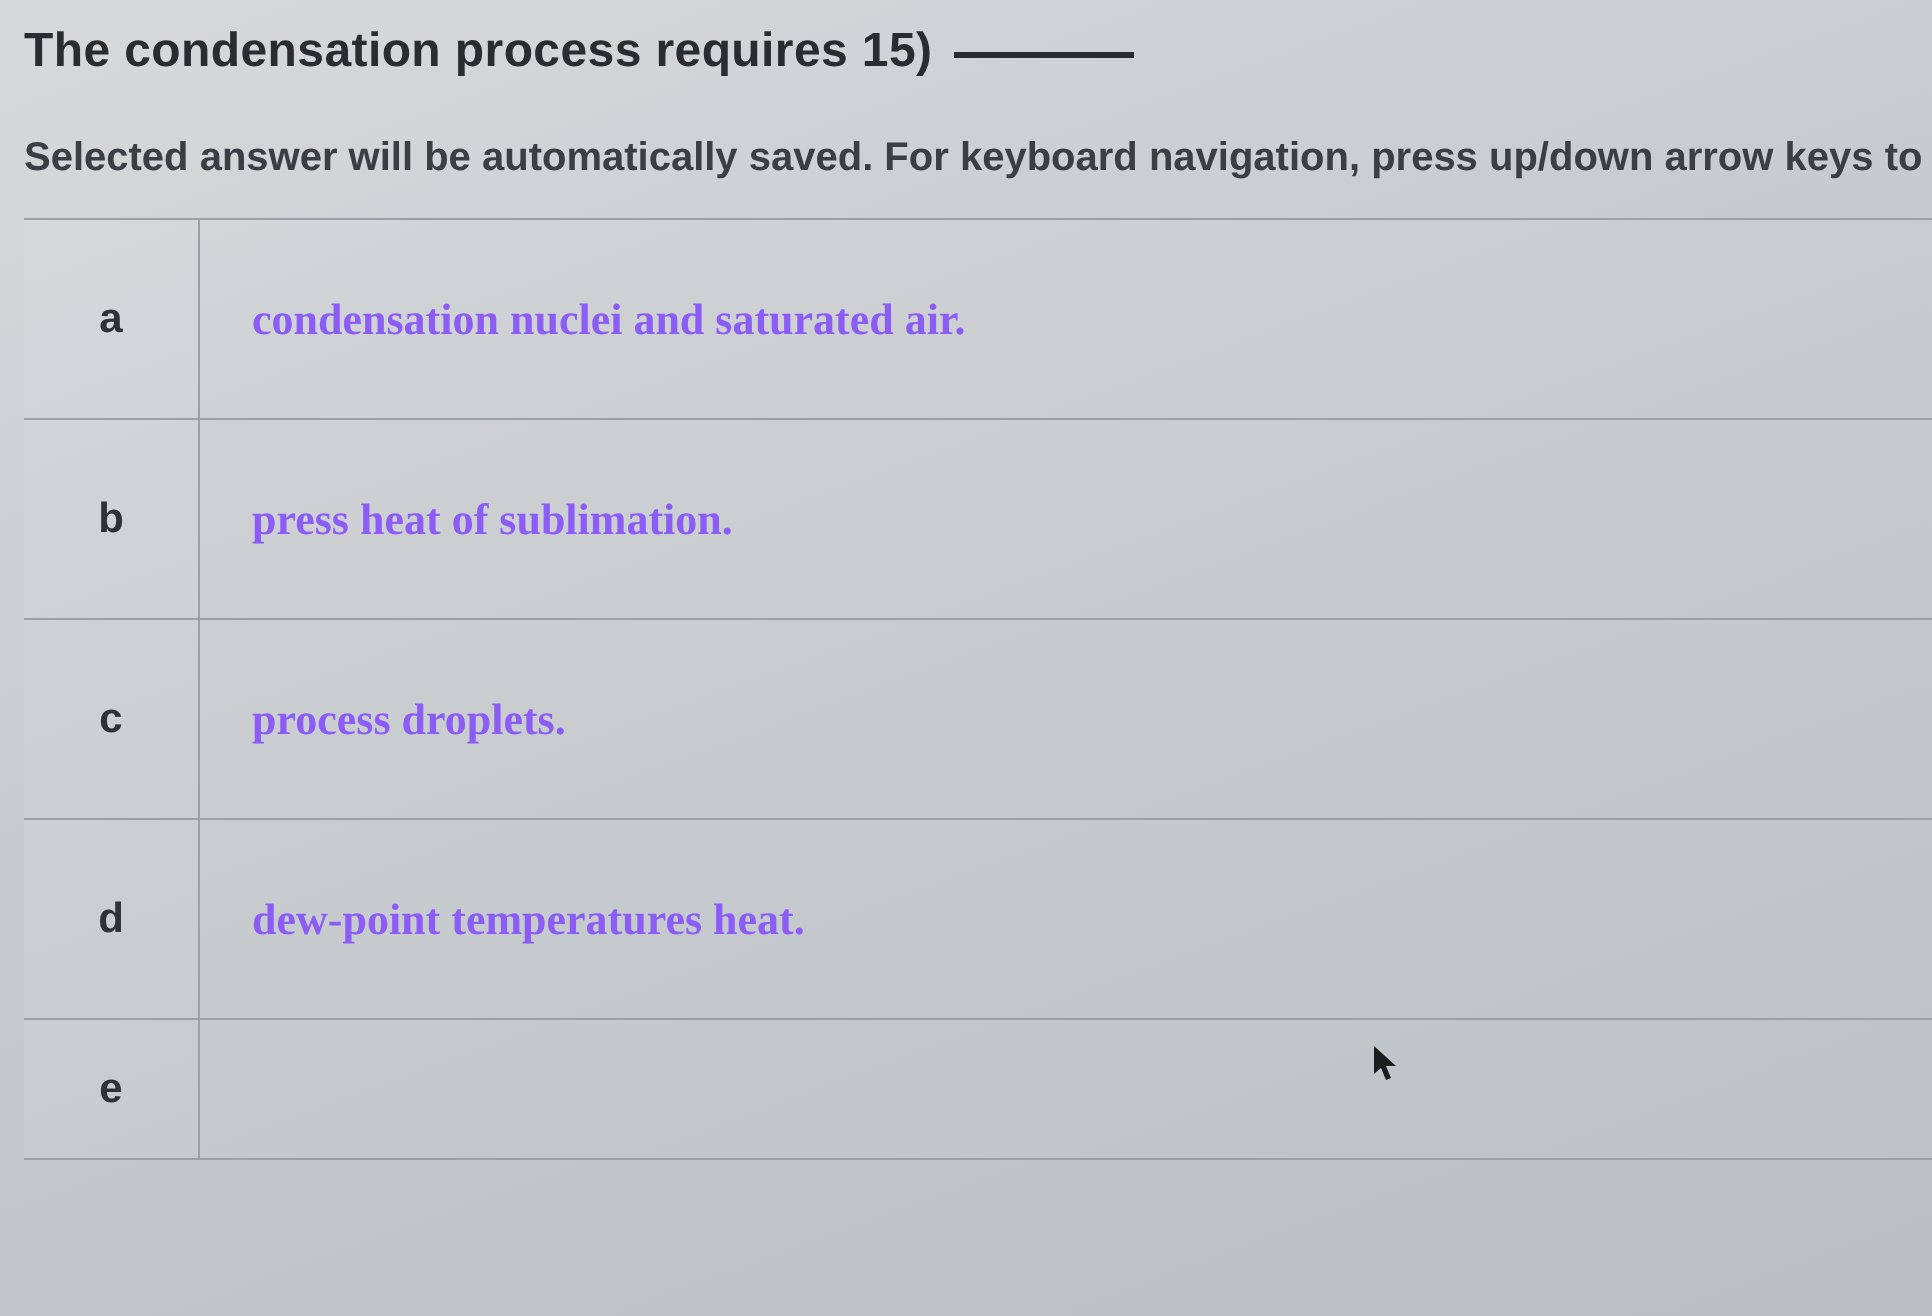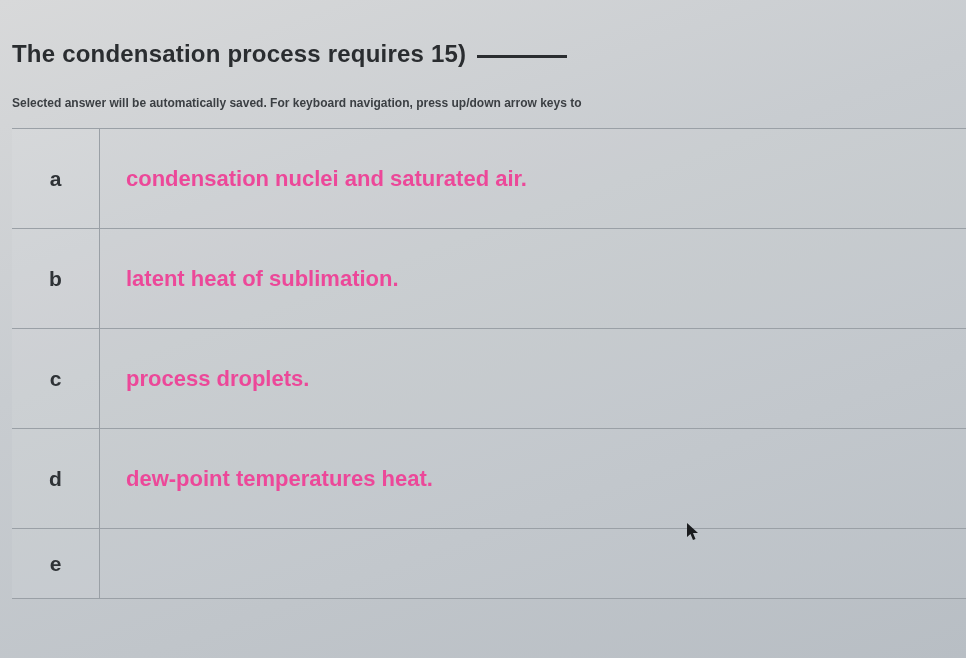--- a/index.html
+++ b/index.html
@@ -13,7 +13,6 @@
   }
   .page {
     padding: 12px 0 0 12px;
-    margin-top: 28px;
   }
   .question {
     font-size: 24px;

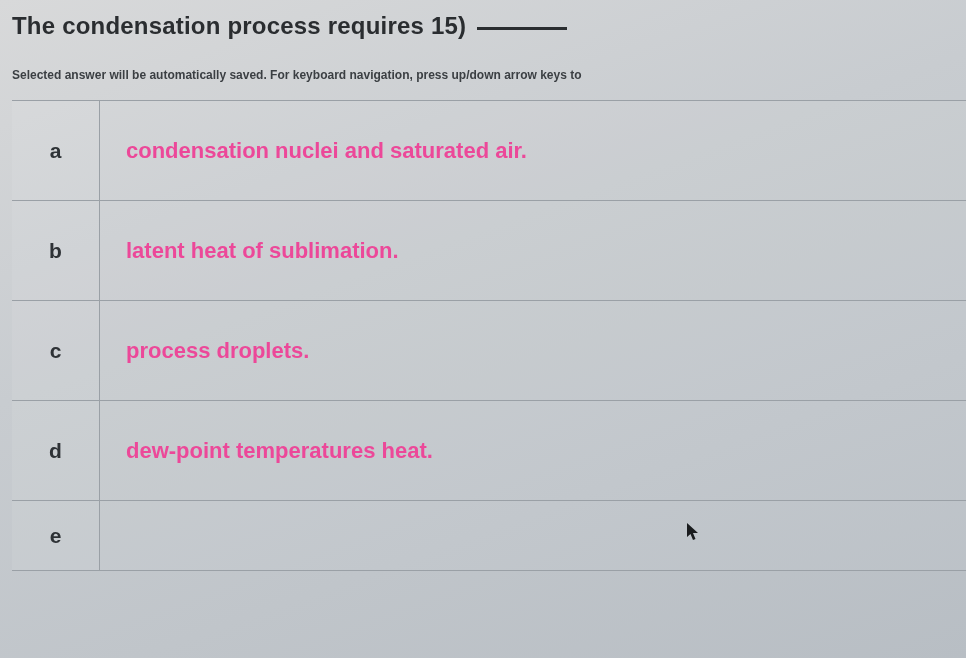--- a/index.html
+++ b/index.html
@@ -31,7 +31,7 @@
     top: -4px;
   }
   .instructions {
-    font-size: 12px;
+    font-size: 20px;
     font-weight: 700;
     color: #3b3f43;
     margin-bottom: 18px;

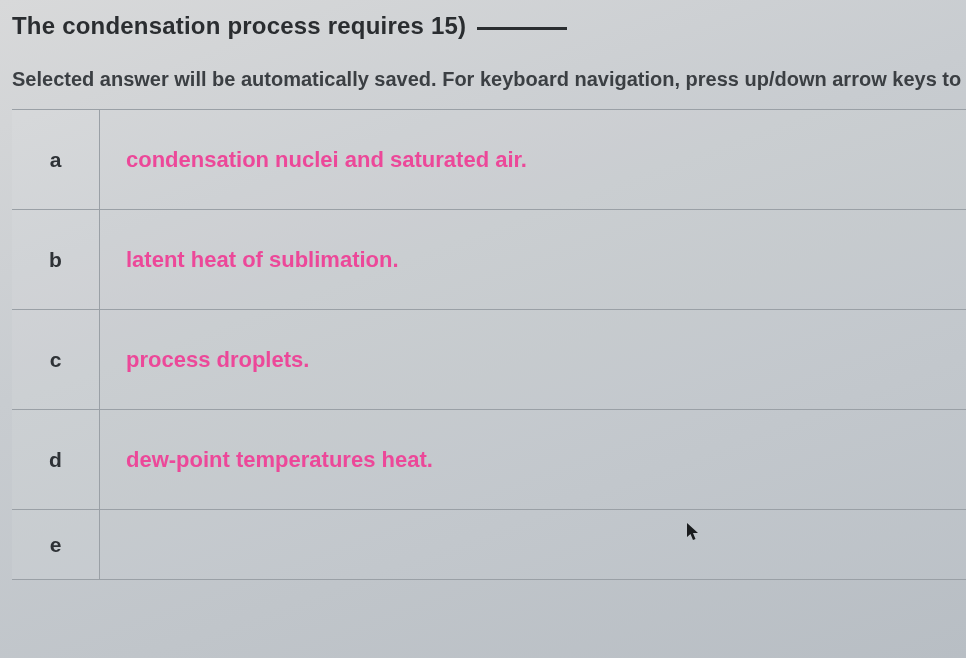--- a/index.html
+++ b/index.html
@@ -71,7 +71,8 @@
     padding-left: 26px;
     font-size: 22px;
     font-weight: 700;
-    color: #ec4899;
+    color: #8b5cf6;
+    font-family: Liberation Serif, serif;
   }
   .cursor {
     position: absolute;

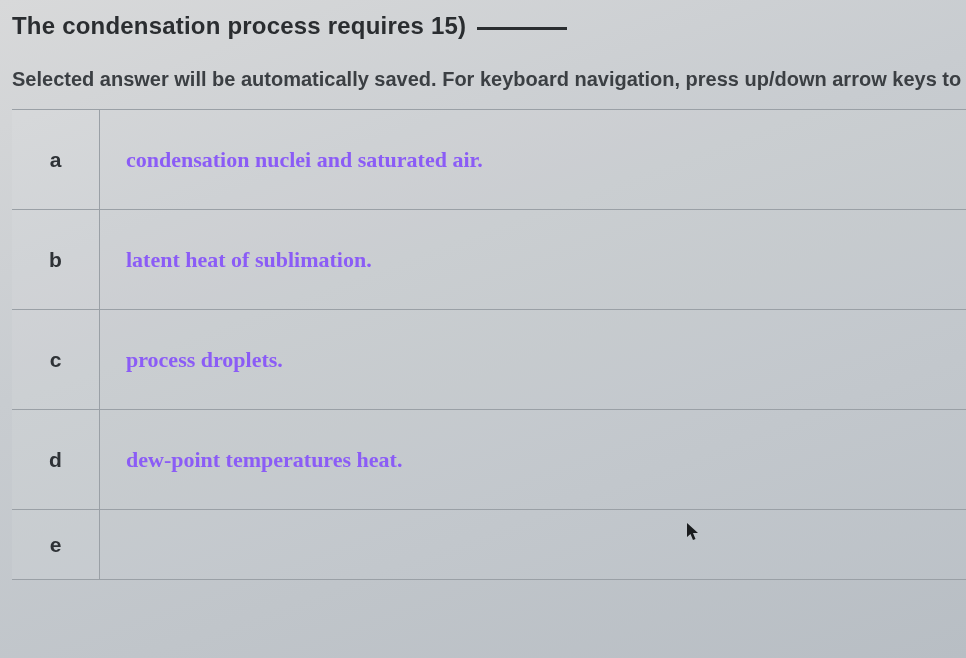--- a/index.html
+++ b/index.html
@@ -105,7 +105,7 @@
 
     <div class="option-row">
       <div class="letter-cell">b</div>
-      <div class="text-cell">latent heat of sublimation.</div>
+      <div class="text-cell">press heat of sublimation.</div>
     </div>
 
     <div class="option-row">

